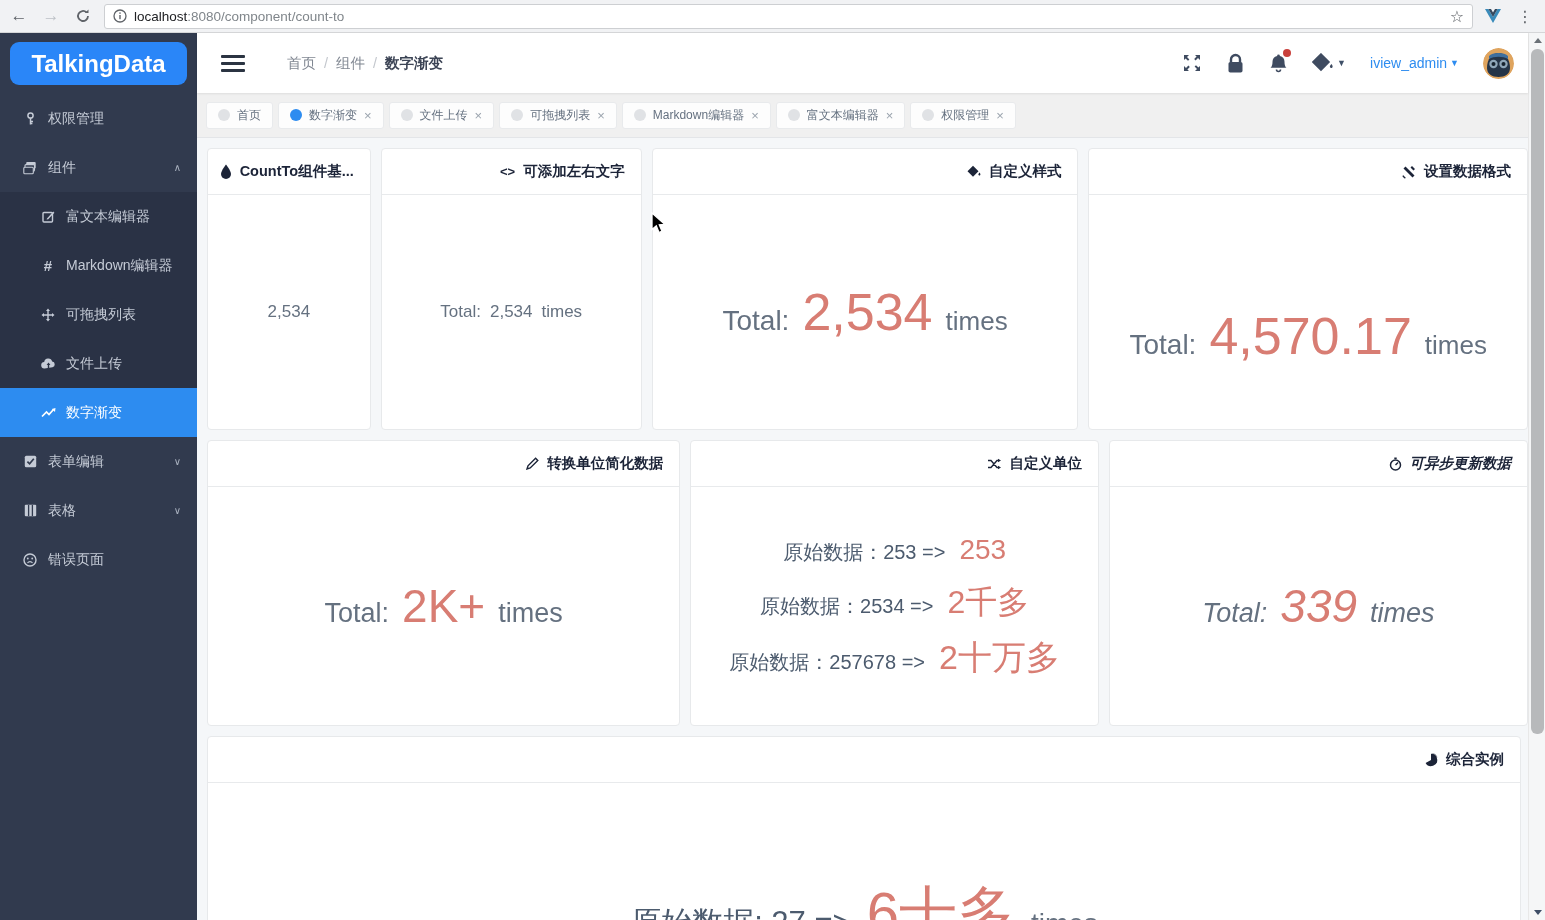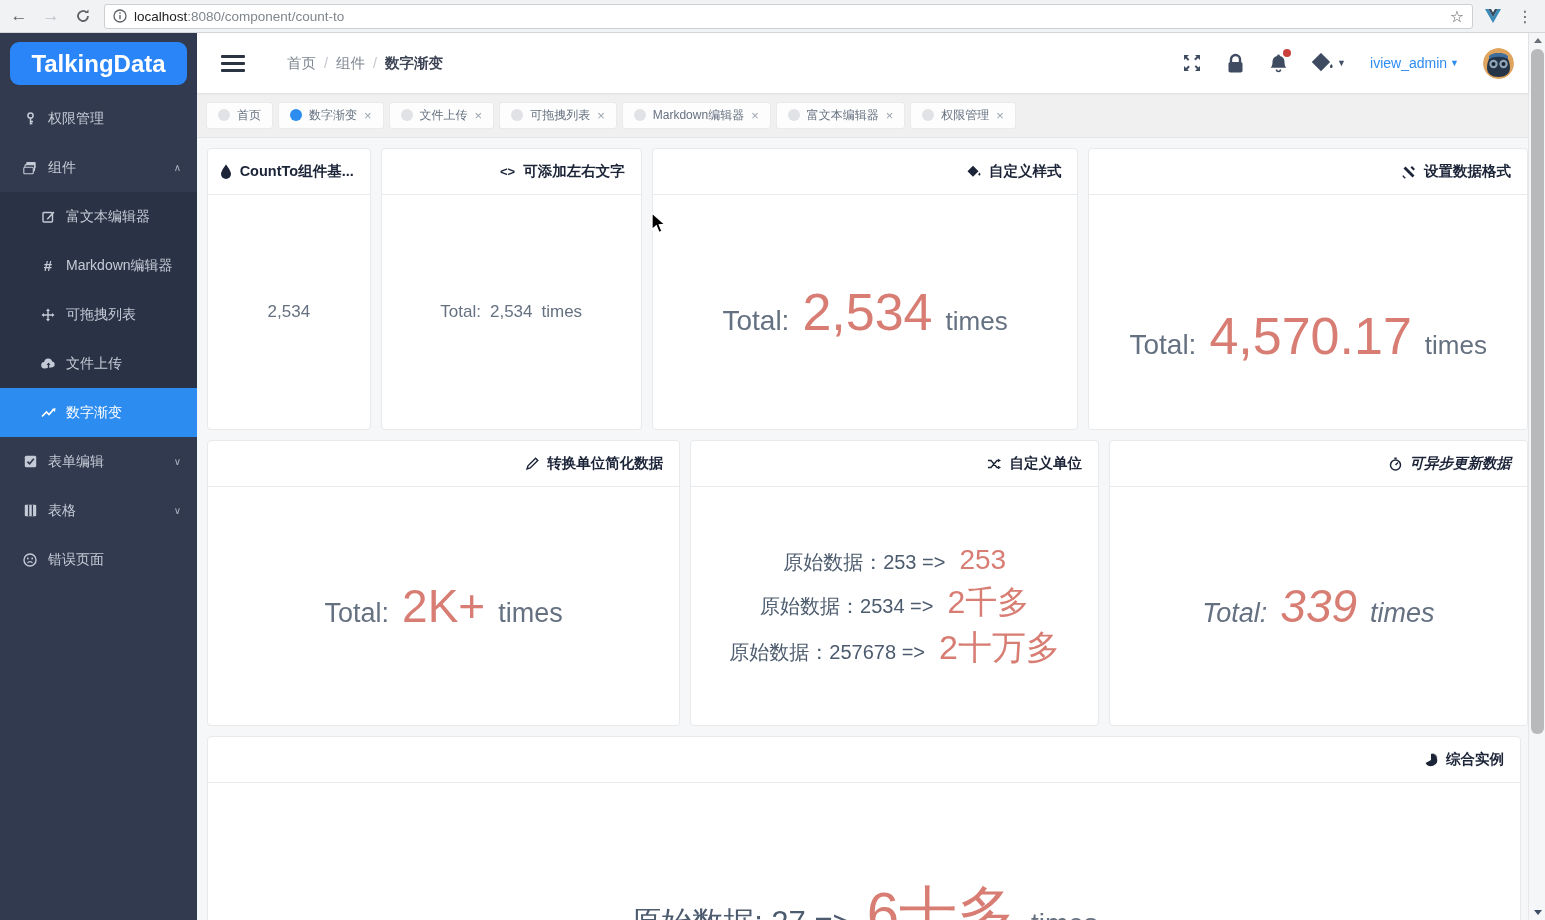--- a/index.html
+++ b/index.html
@@ -80,7 +80,7 @@
   .mid-pre { font-size:27px; }
   .mid-val { font-size:46px; }
   .mid-suf { font-size:27px; }
-  .unit-rows { display:flex; flex-direction:column; gap:10px; align-items:center; }
+  .unit-rows { display:flex; flex-direction:column; gap:20px; align-items:center; }
   .unit-row { display:flex; align-items:baseline; gap:14px; }
   .unit-row .lbl { font-size:20px; color:#4c5b6e; }
   .unit-row .val { line-height:1; }

